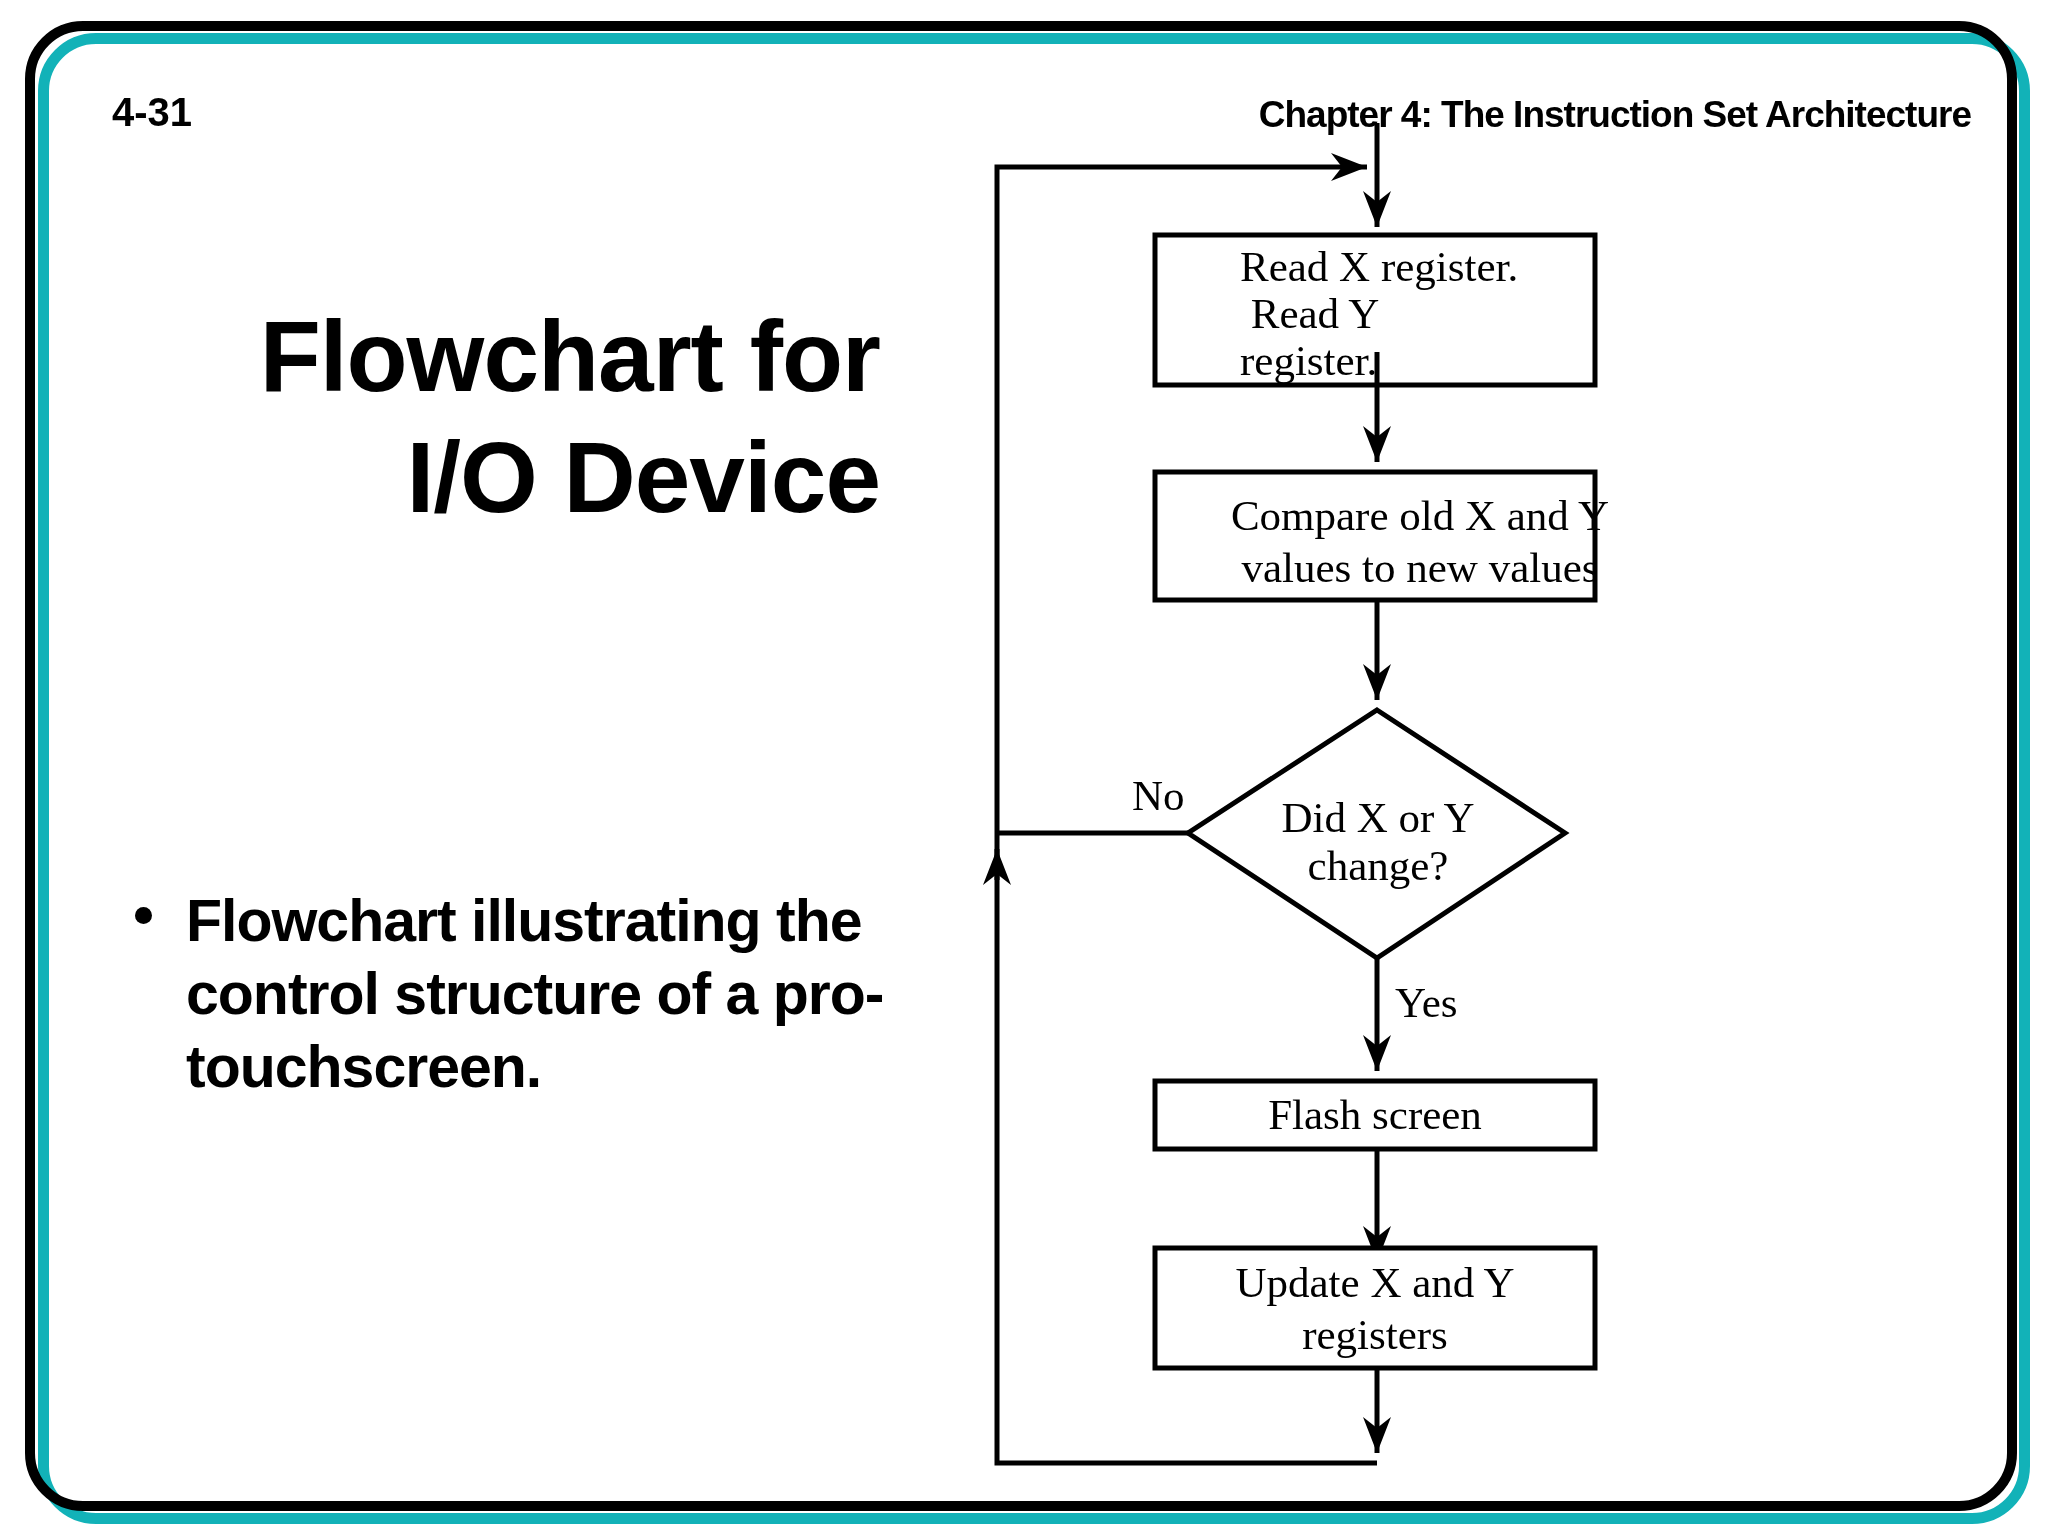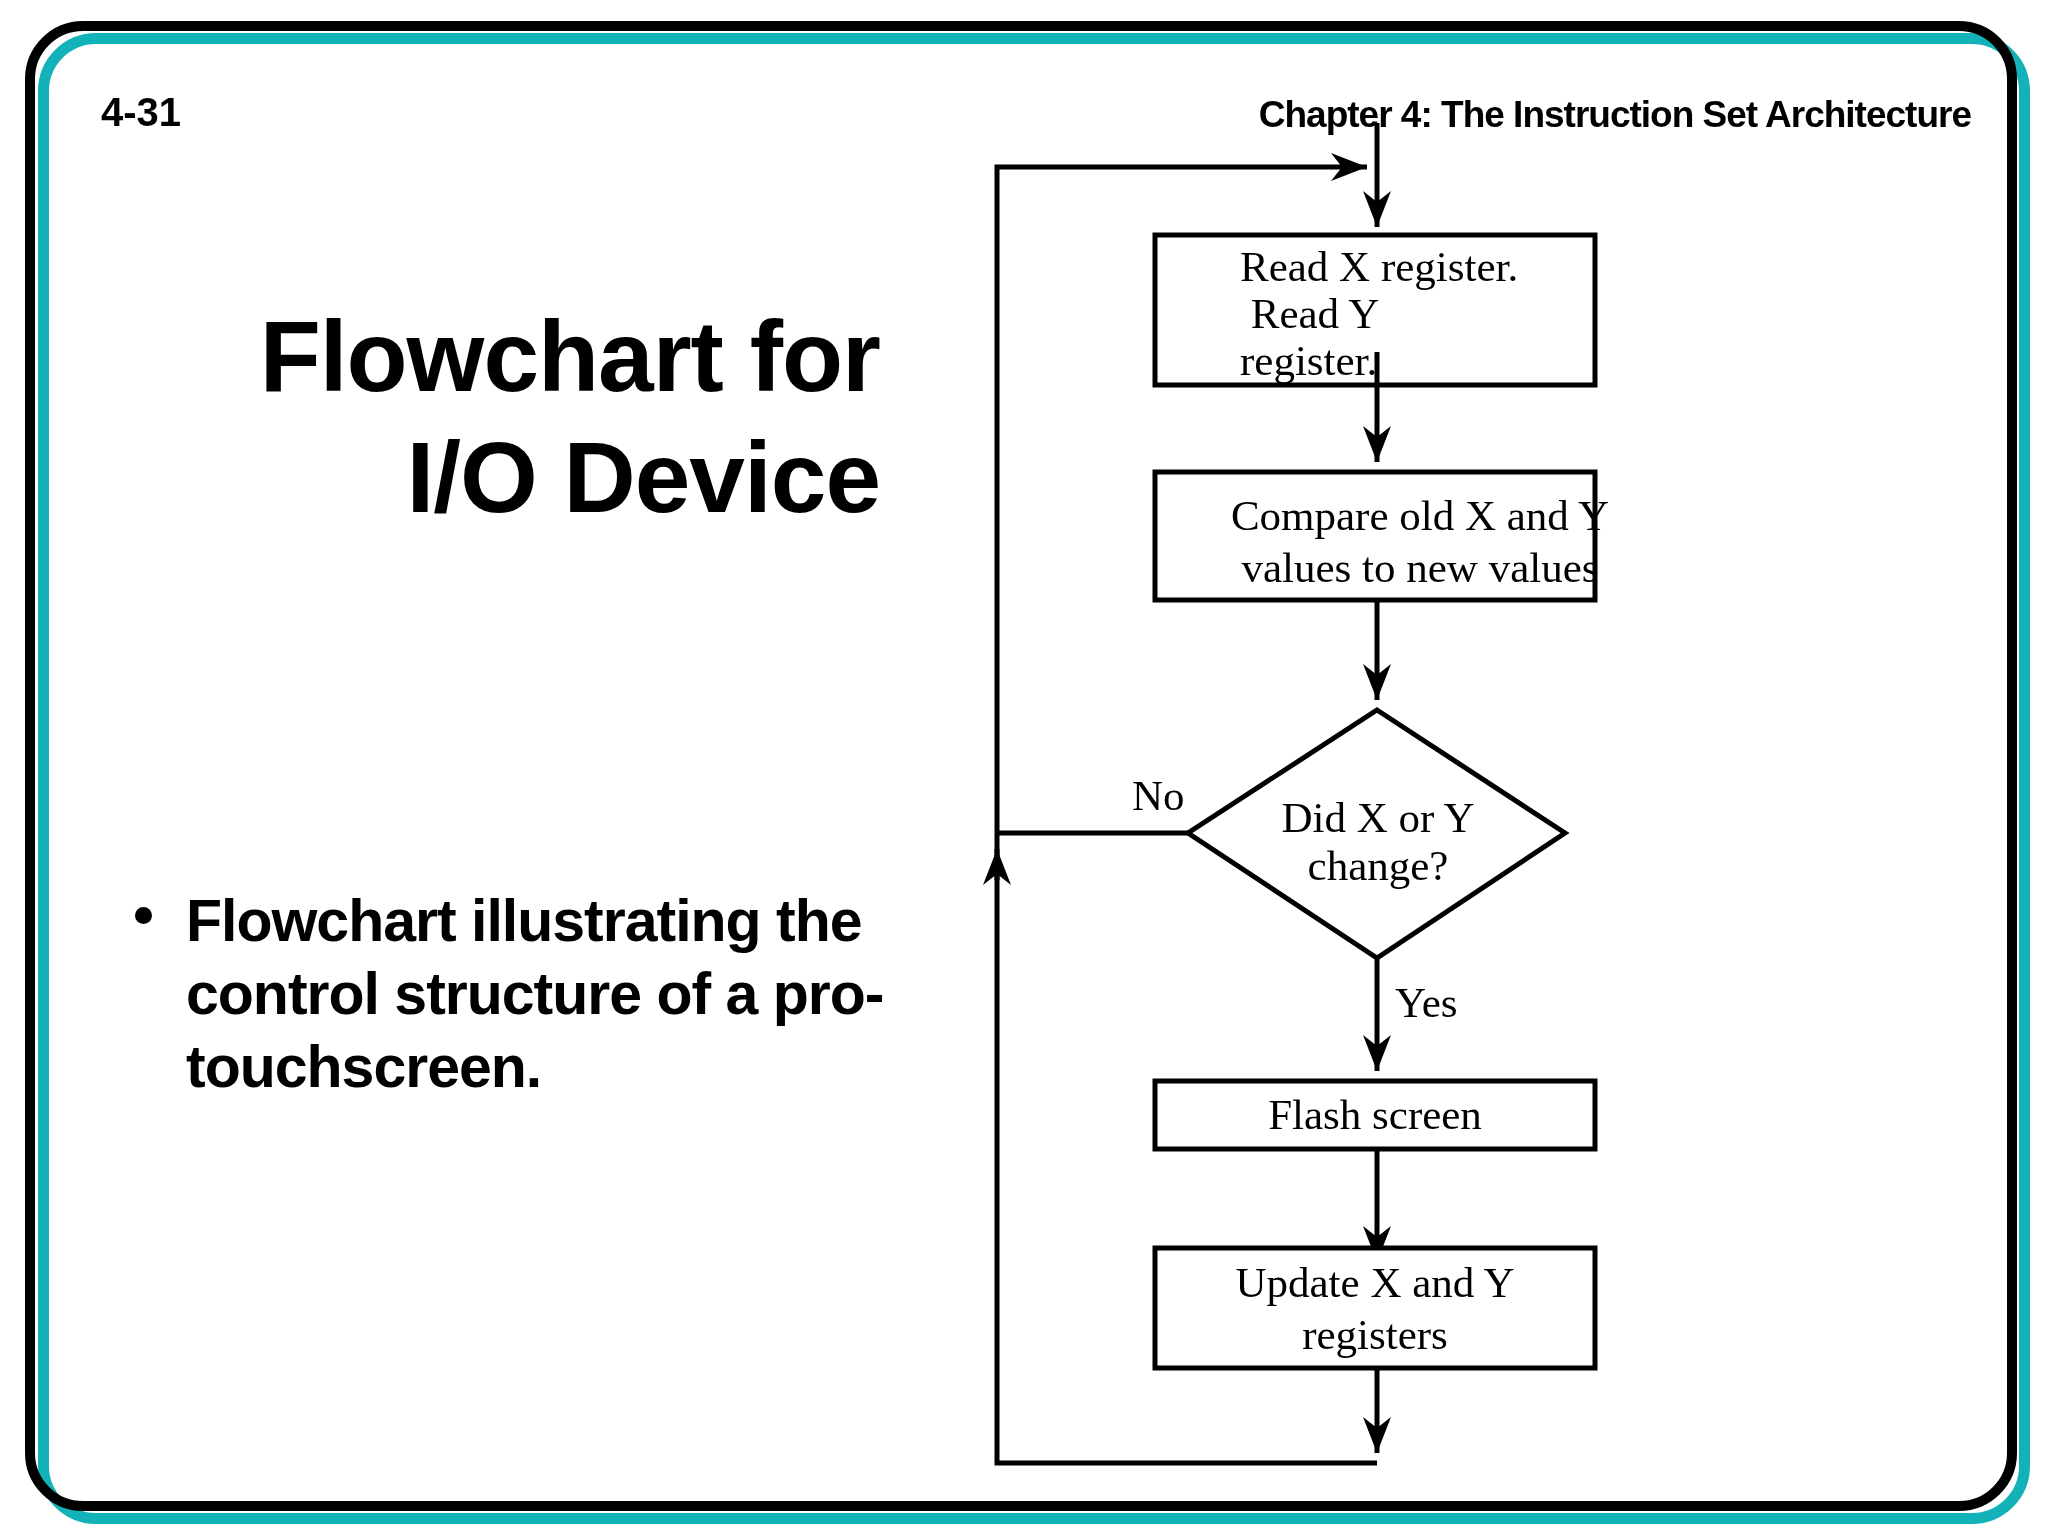--- a/index.html
+++ b/index.html
@@ -18,7 +18,7 @@
   }
   
   .slide-number{
-    position:absolute;left:101px;top:90px;
+    position:absolute;left:112px;top:90px;
     font-size:40px;font-weight:bold;letter-spacing:0px;
   }
   .chapter-header{

